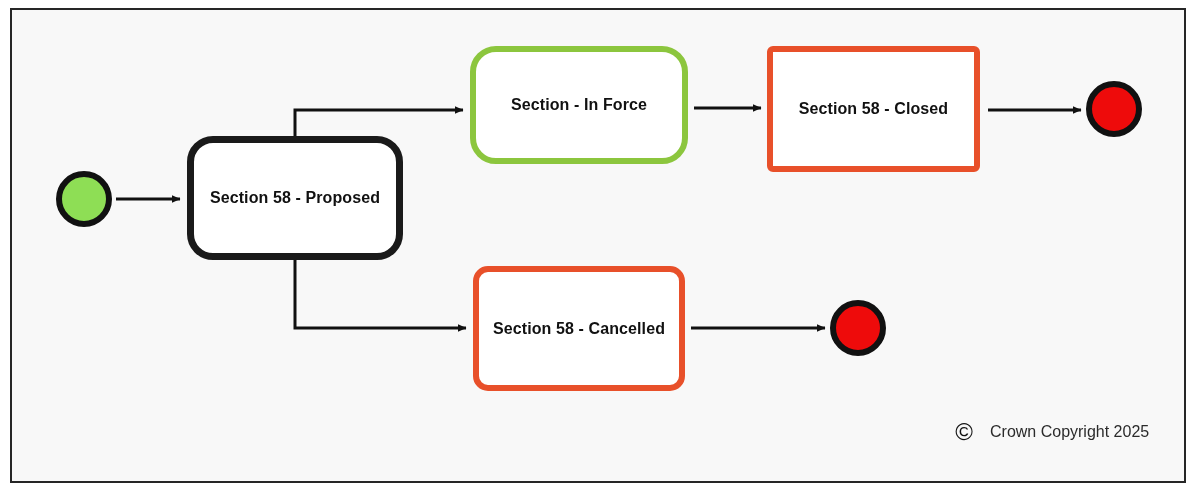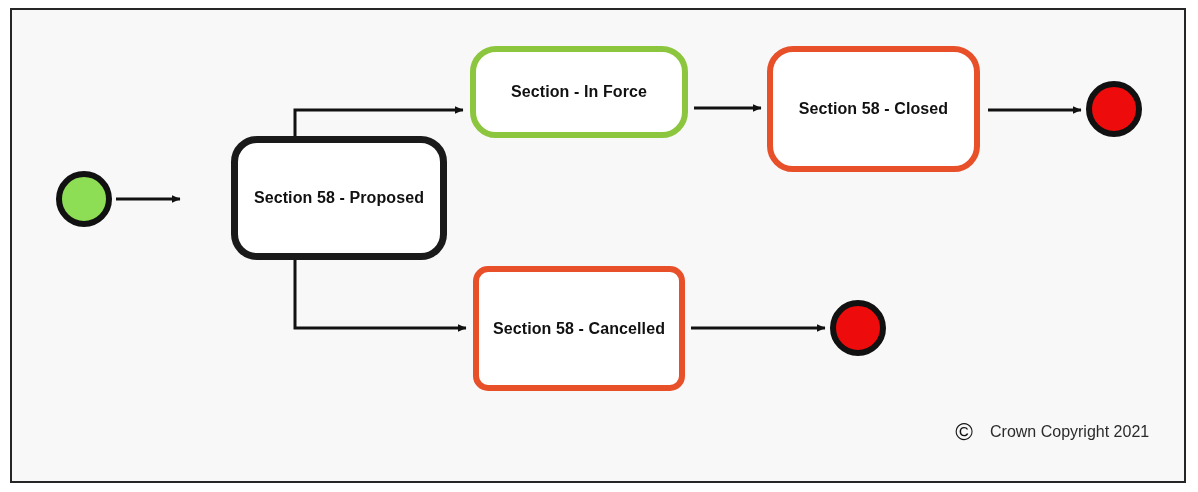--- a/index.html
+++ b/index.html
@@ -62,7 +62,7 @@
     left: 470px;
     top: 46px;
     width: 218px;
-    height: 92px;
+    height: 118px;
     border: 6px solid #8cc63e;
     border-radius: 26px;
   }

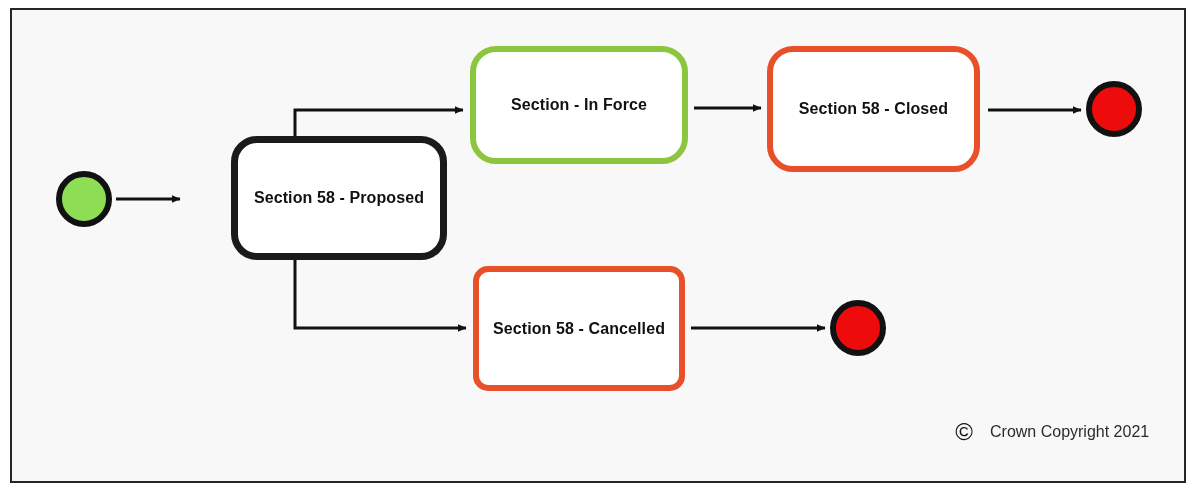--- a/index.html
+++ b/index.html
@@ -72,7 +72,7 @@
     width: 213px;
     height: 126px;
     border: 6px solid #e8502a;
-    border-radius: 26px;
+    border-radius: 6px;
   }
   .node-cancelled {
     left: 473px;

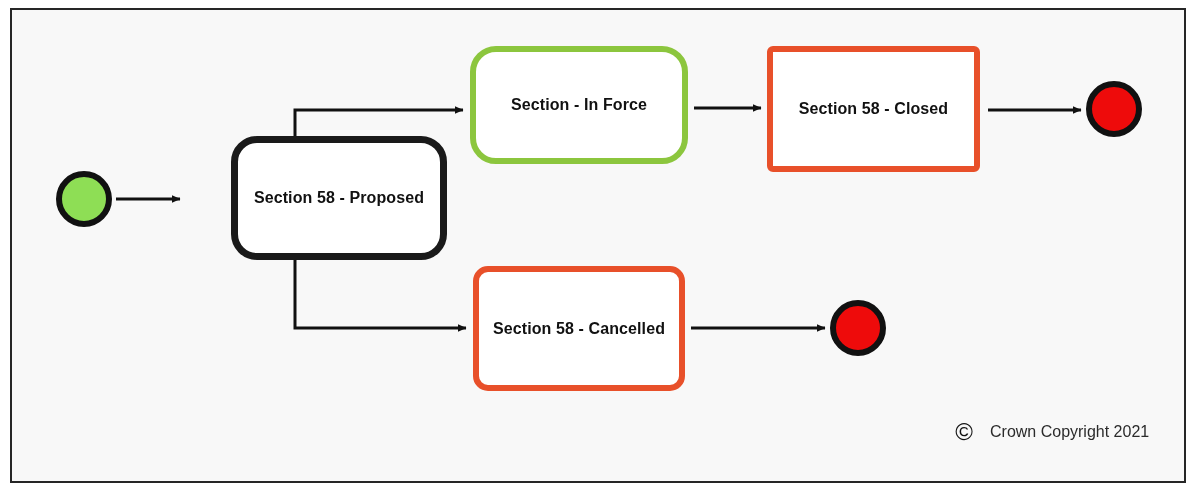--- a/index.html
+++ b/index.html
@@ -56,7 +56,6 @@
     height: 124px;
     border: 7px solid #1a1a1a;
     border-radius: 26px;
-    margin-left: 44px;
   }
   .node-inforce {
     left: 470px;

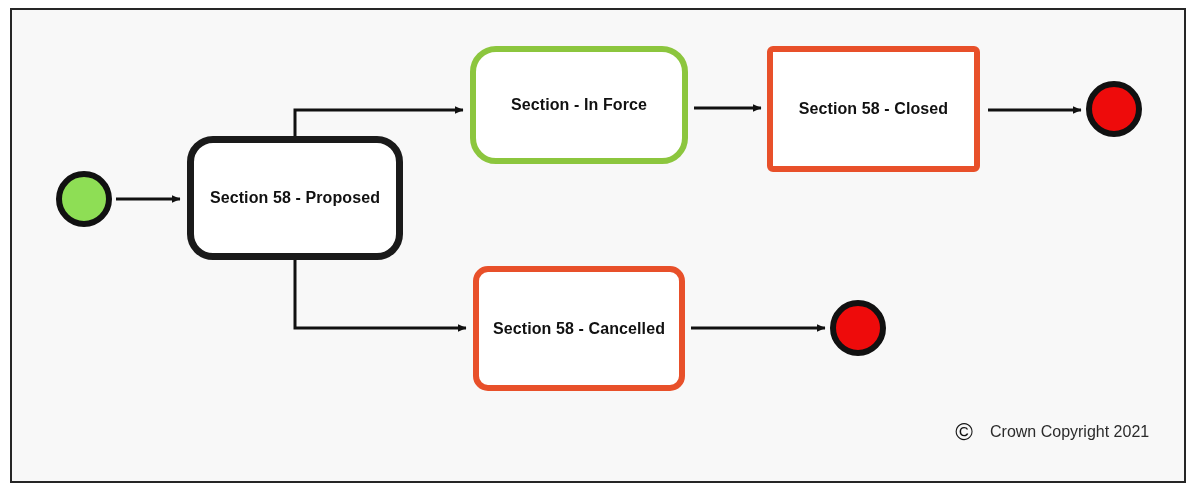--- a/index.html
+++ b/index.html
@@ -183,7 +183,7 @@
 
   <div class="copyright">
     <span class="c-mark">©</span>
-    <span>Crown Copyright 2021</span>
+    <span>Crown Copyright 2025</span>
   </div>
 
 </div>

